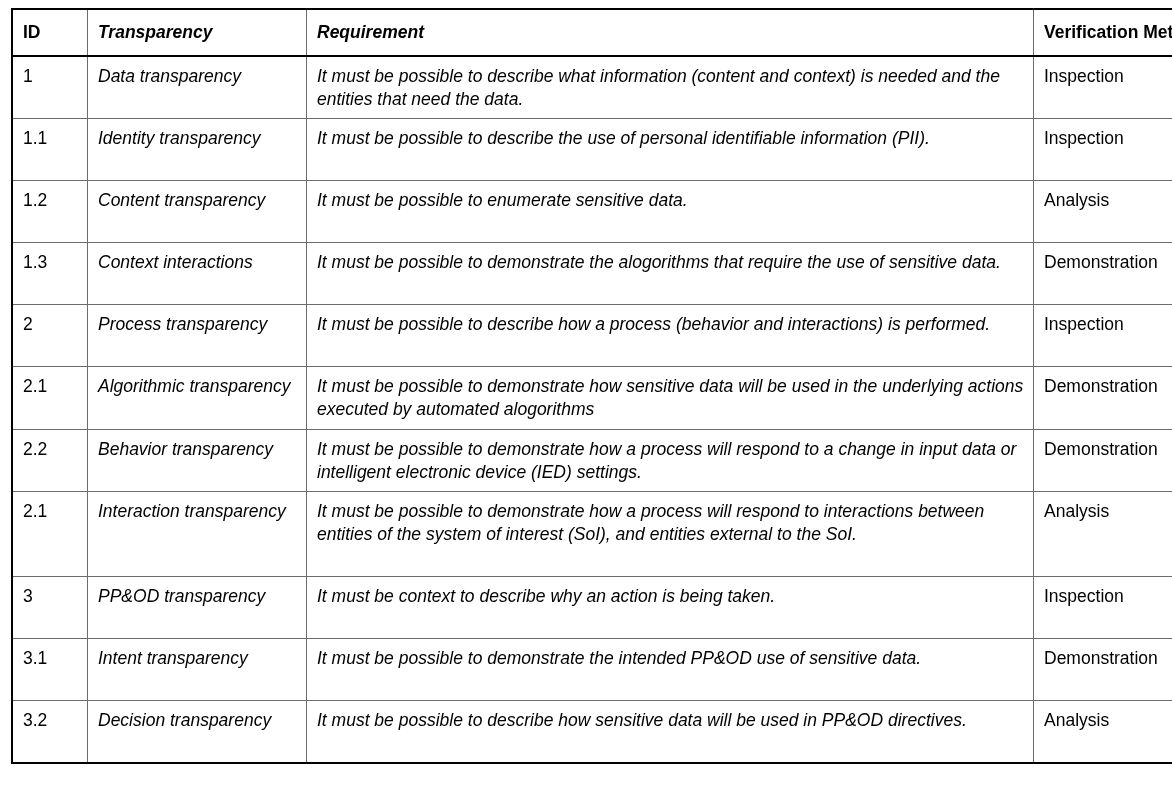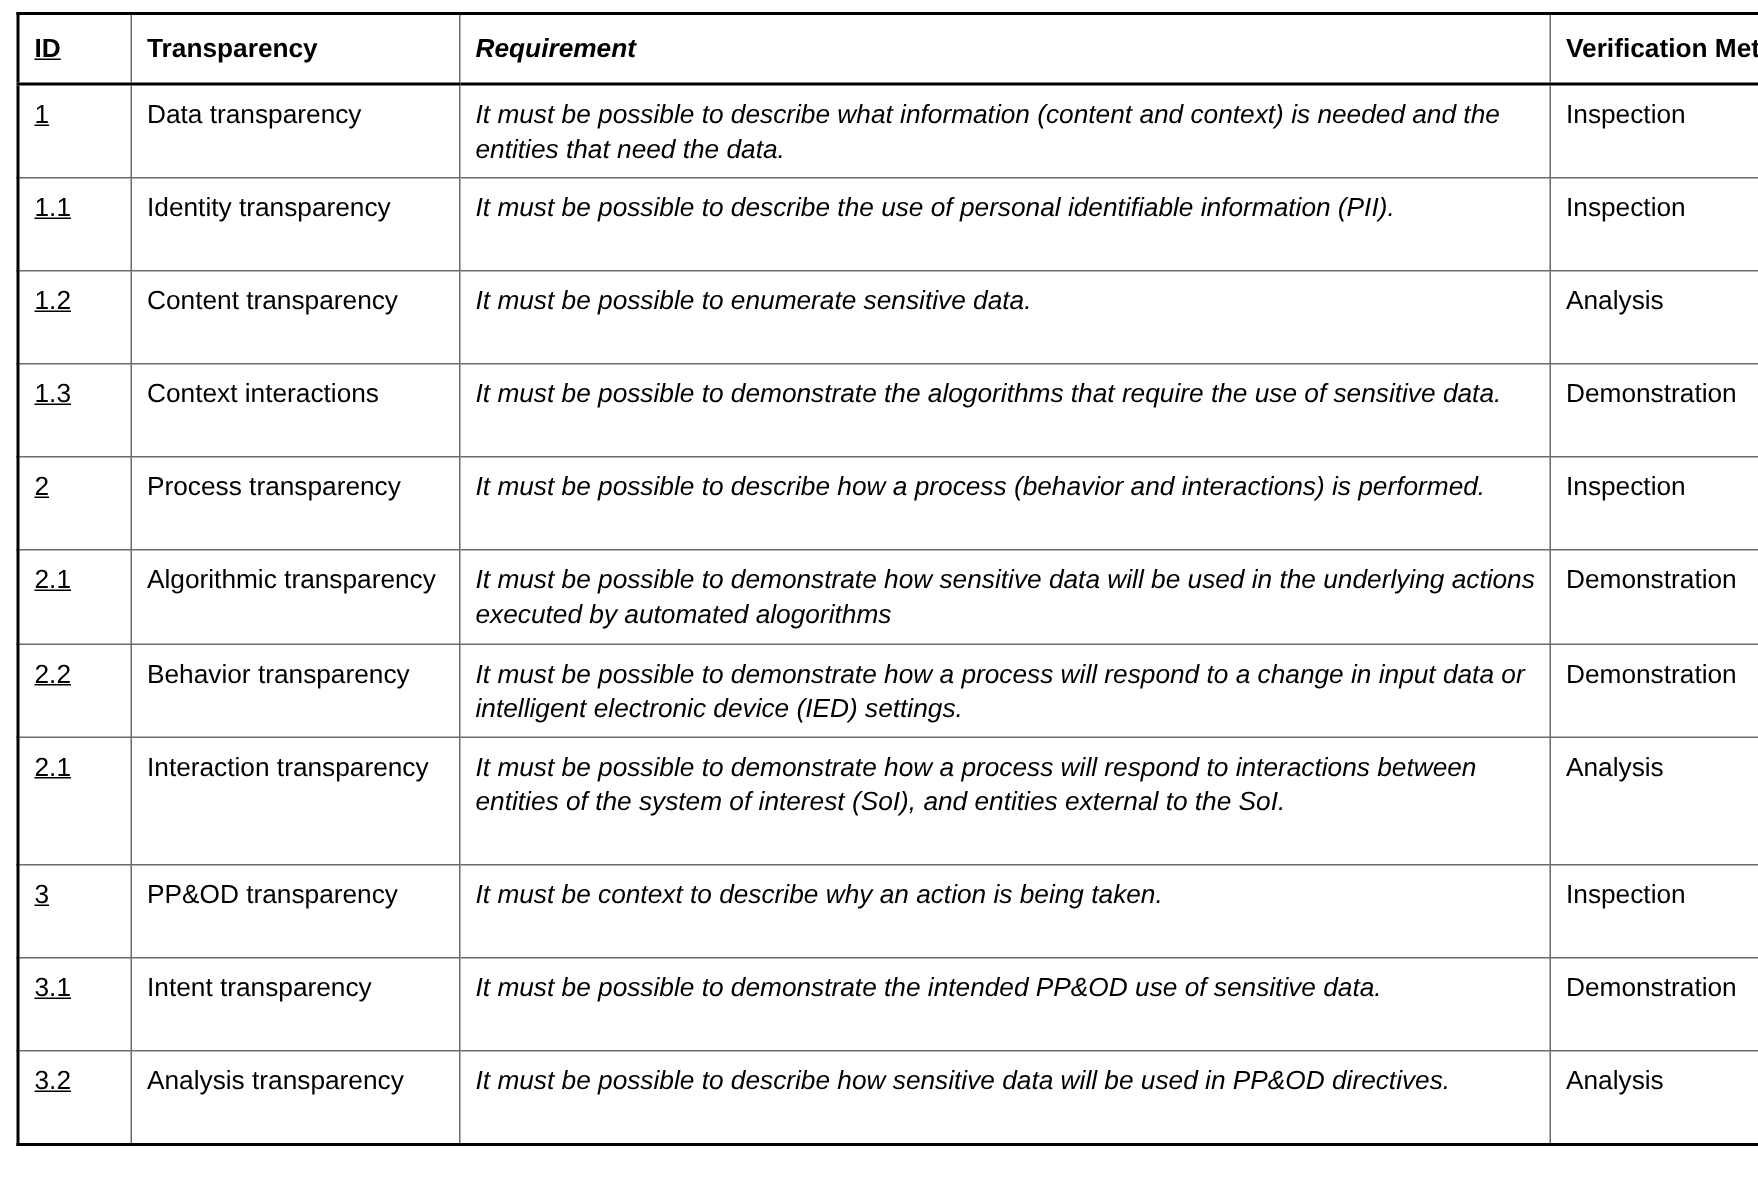--- a/index.html
+++ b/index.html
@@ -66,7 +66,7 @@
     border-bottom: none;
   }
   
-  .col-id   { width: 55px; text-decoration: underline; }
+  .col-id   { width: 55px; }
   .col-tr   { width: 199px; }
   .col-req  { width: 707px; font-style: italic; }
   .col-ver  { width: 184px; }

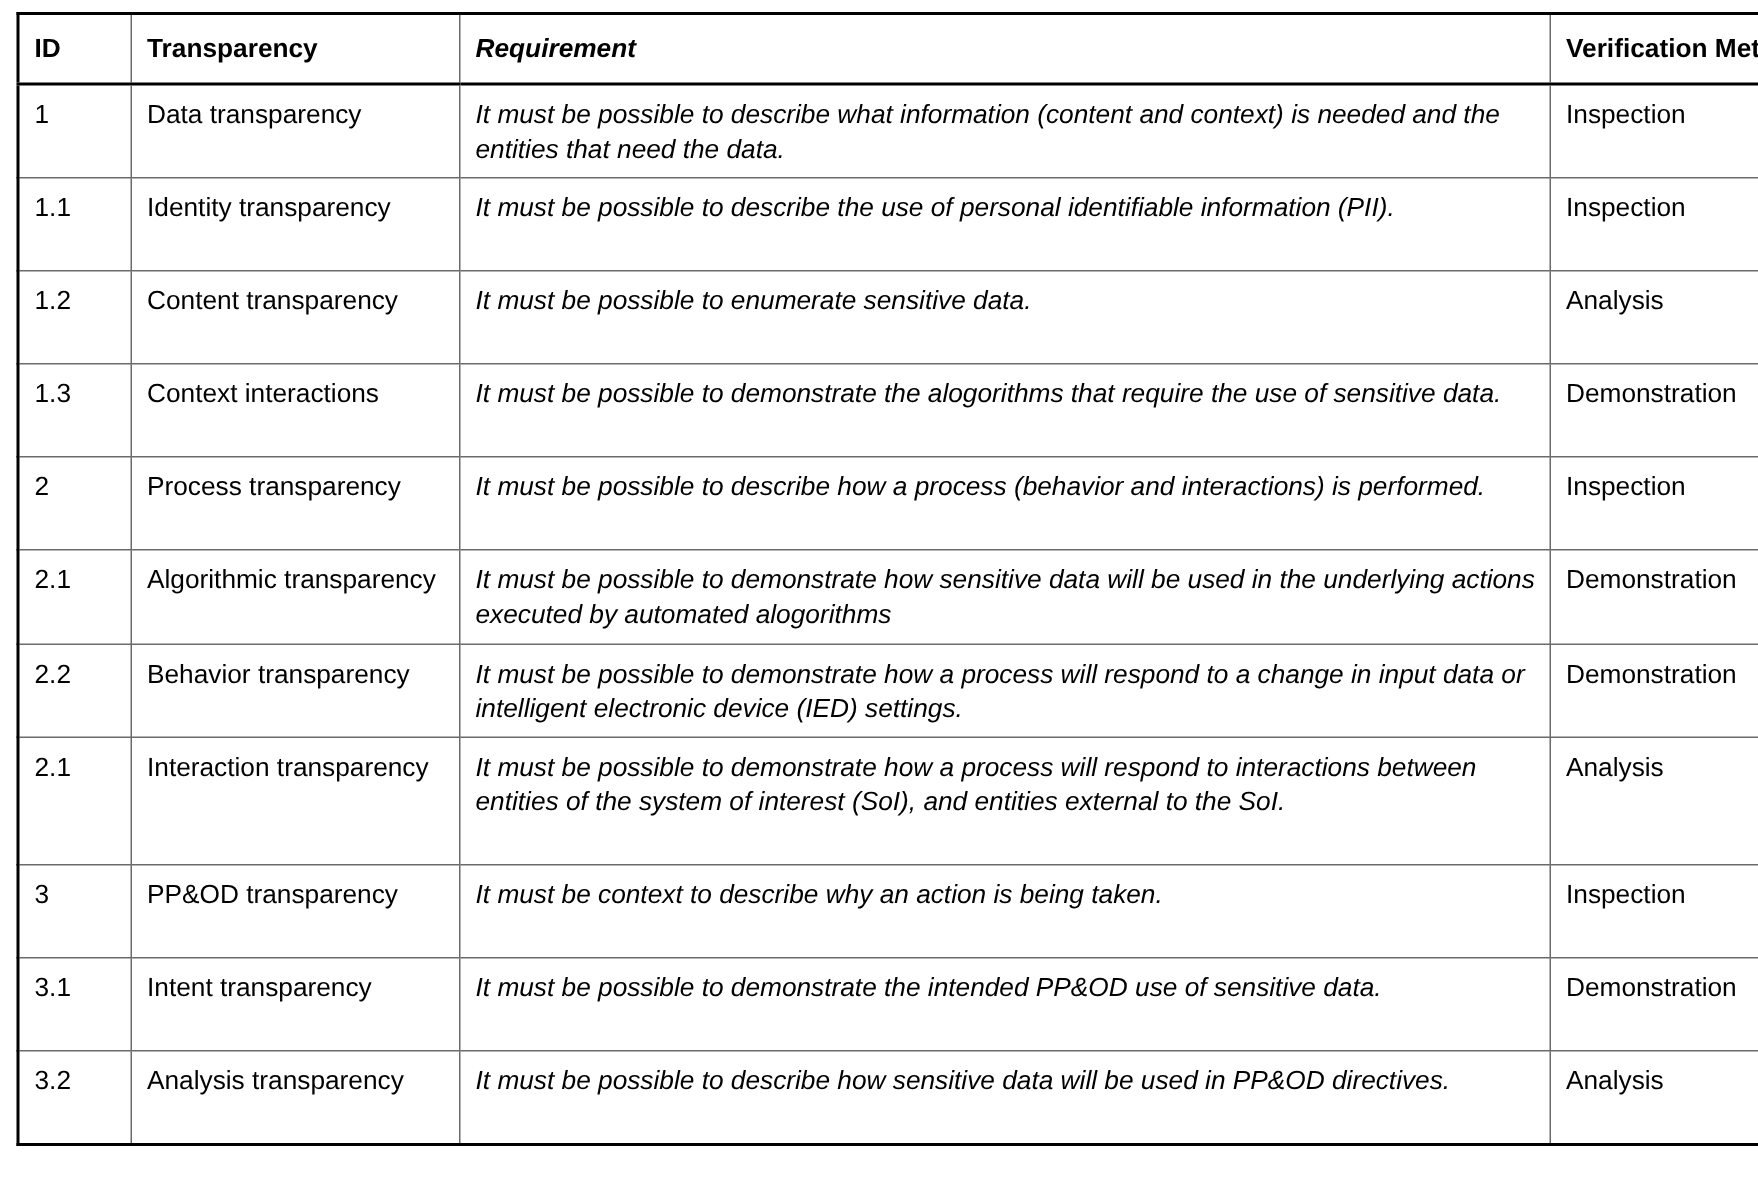--- a/index.html
+++ b/index.html
@@ -67,7 +67,7 @@
   }
   
   .col-id   { width: 55px; }
-  .col-tr   { width: 199px; }
+  .col-tr   { width: 199px; font-style: italic; }
   .col-req  { width: 707px; font-style: italic; }
   .col-ver  { width: 184px; }
 

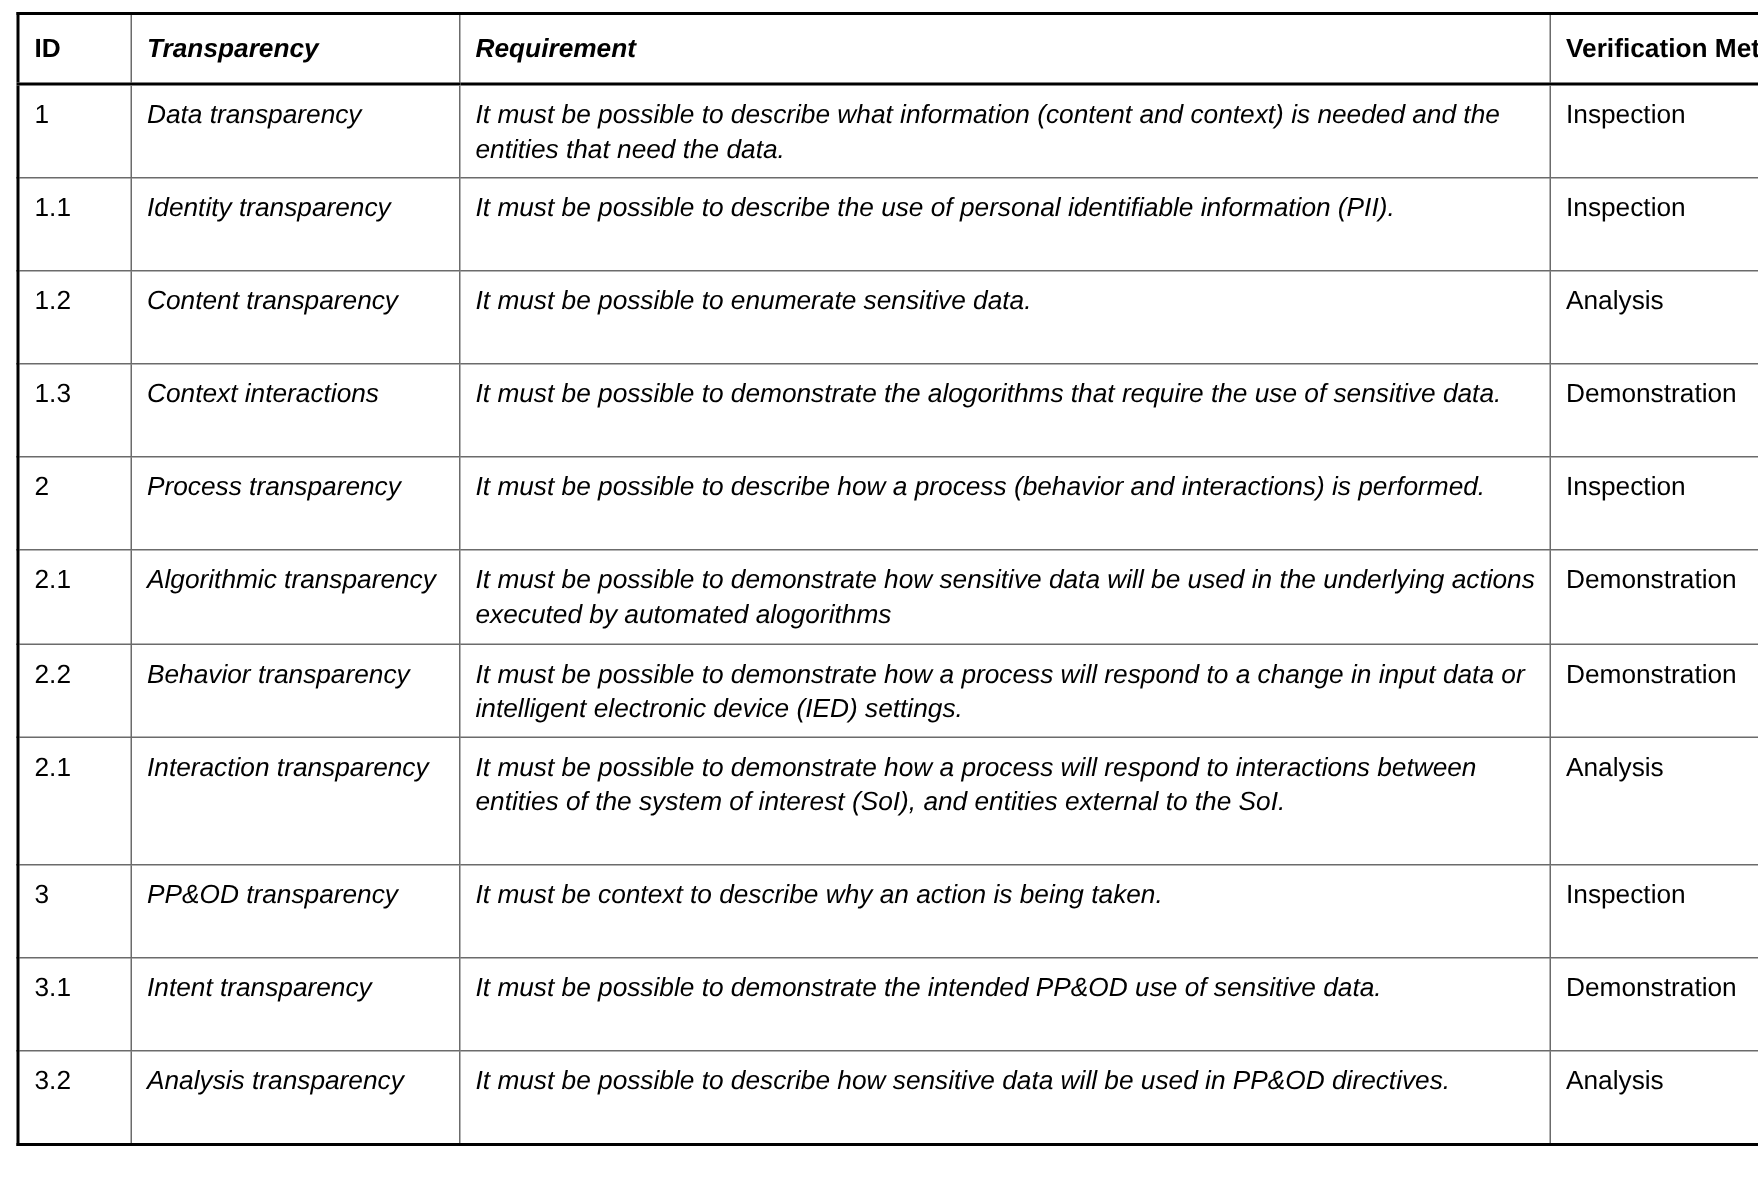--- a/index.html
+++ b/index.html
@@ -151,7 +151,7 @@
         </tr>
         <tr>
           <td class="col-id">3.2</td>
-          <td class="col-tr">Analysis transparency</td>
+          <td class="col-tr">Decision transparency</td>
           <td class="col-req">It must be possible to describe how sensitive data will be used in PP&amp;OD directives.</td>
           <td class="col-ver">Analysis</td>
         </tr>

